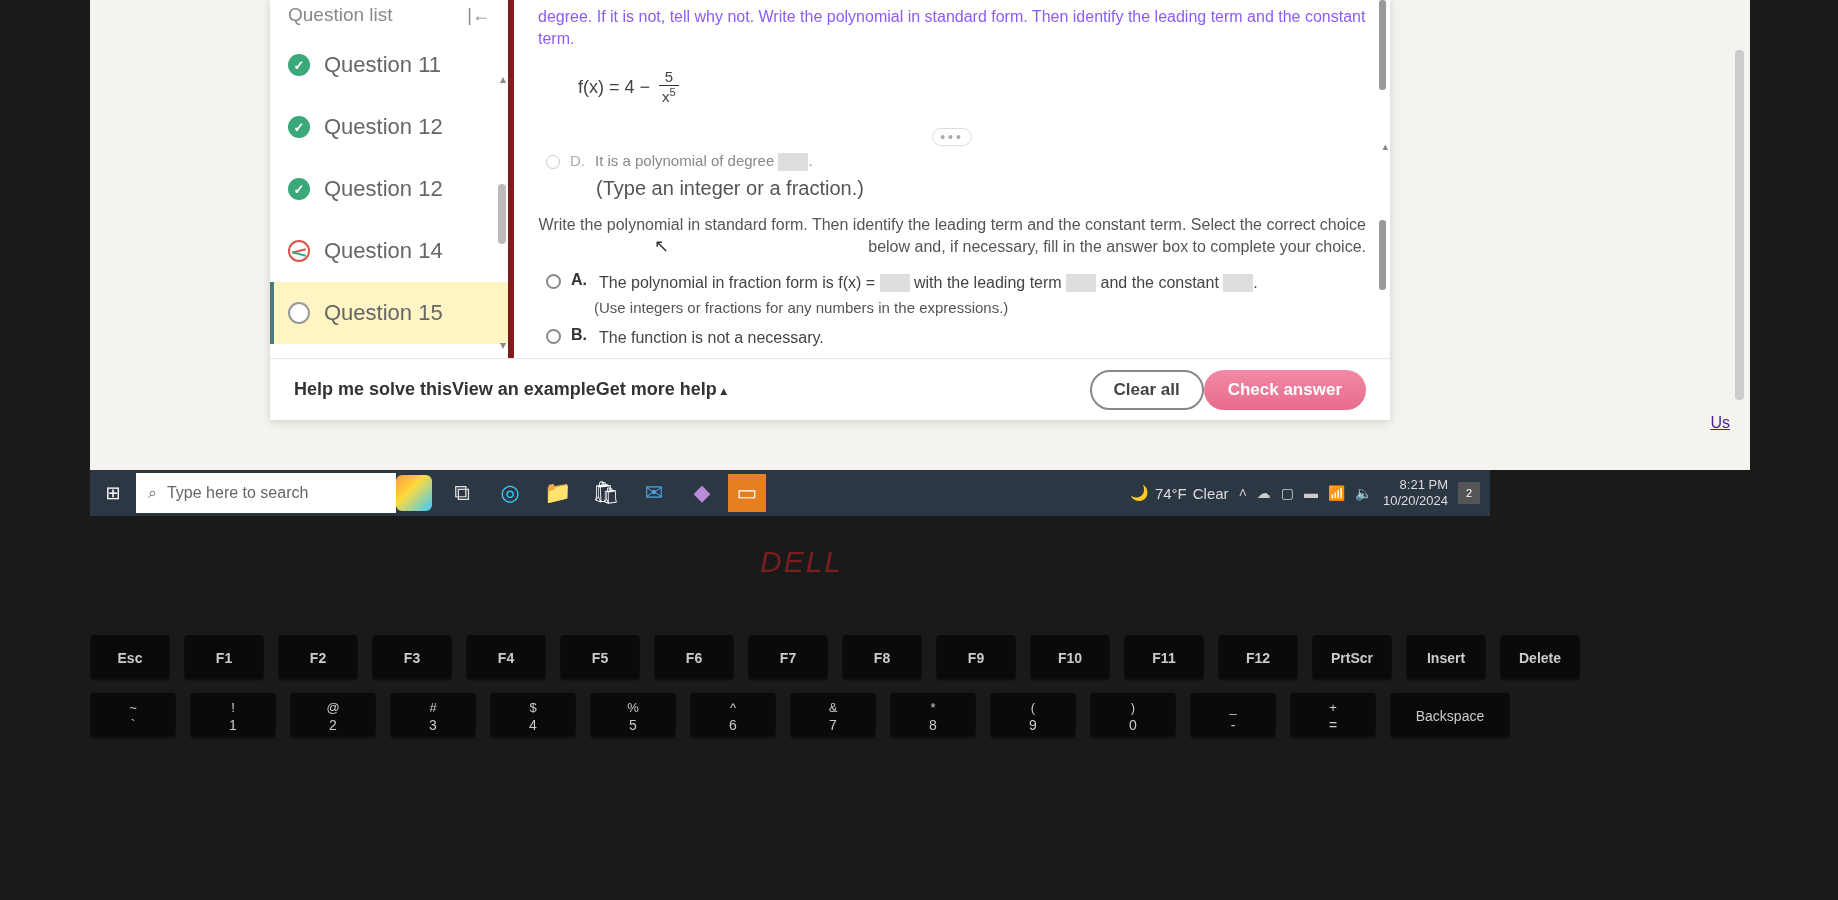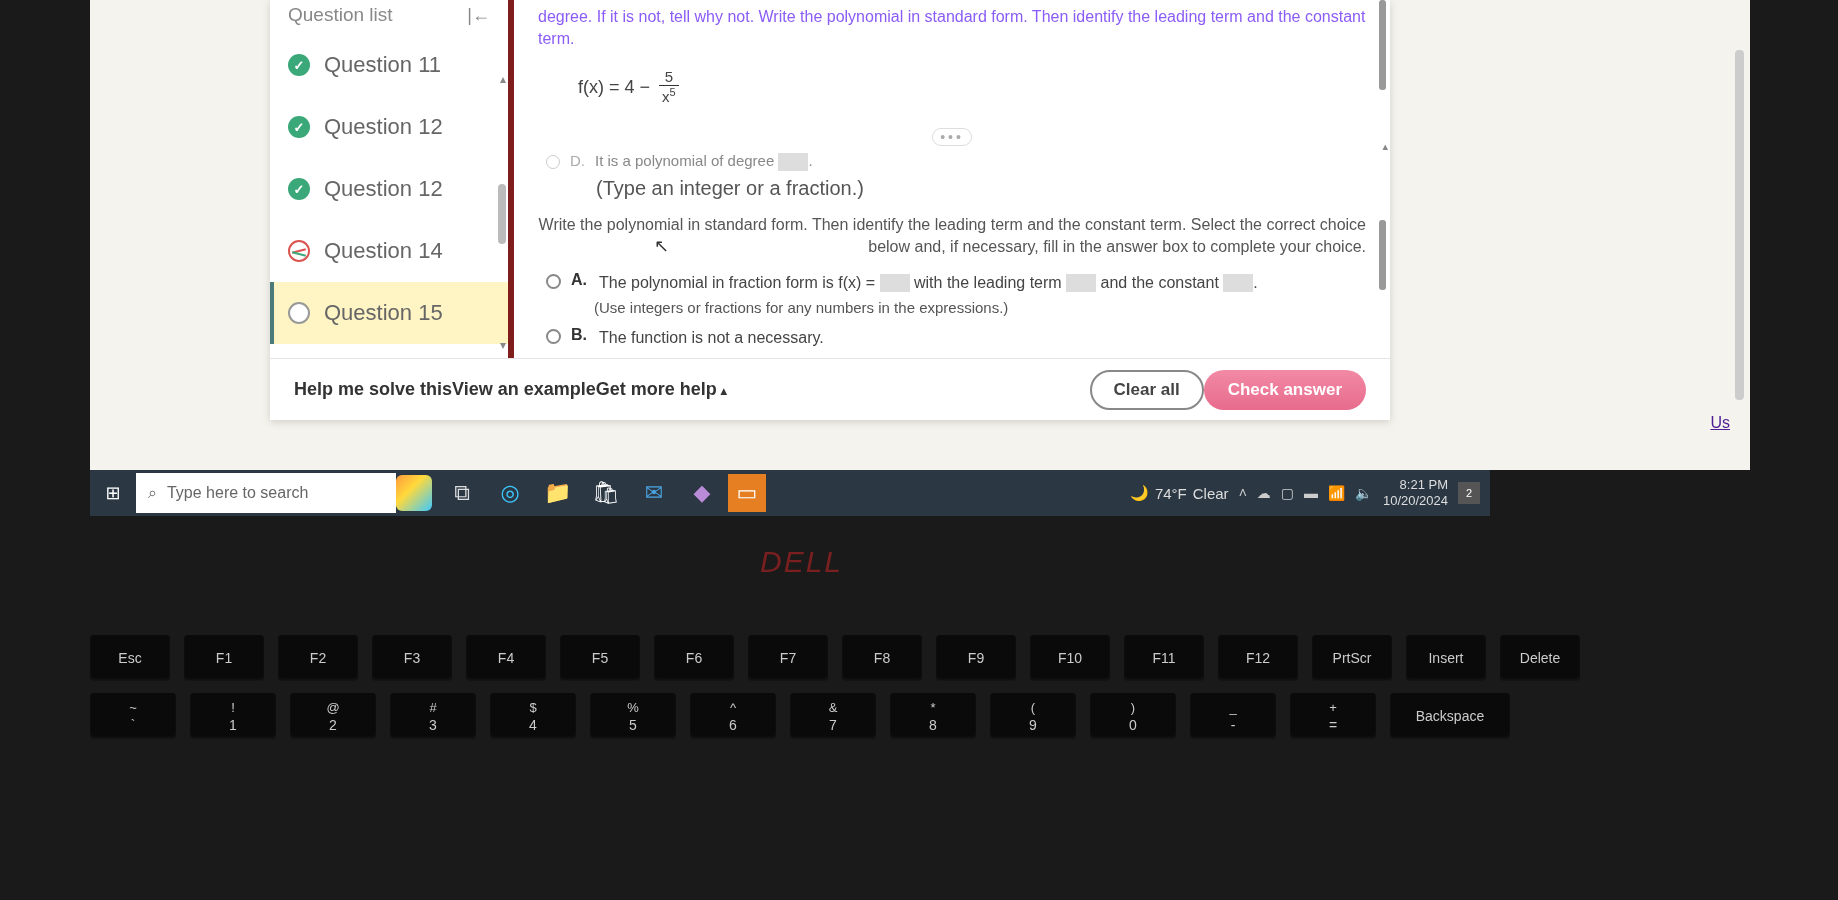--- a/index.html
+++ b/index.html
@@ -92,7 +92,7 @@
     .keyboard { position: absolute; left: 90px; top: 635px; width: 1470px; }
     .krow { display: flex; gap: 14px; margin-bottom: 12px; }
     .key { background: #0a0a0a; color: #ccc; border-radius: 4px; height: 46px; display: flex; flex-direction: column; align-items: center; justify-content: center; font-size: 14px; min-width: 72px; padding: 0 8px; box-shadow: inset 0 -2px 3px rgba(255,255,255,0.05); }
-    .key.fn { min-width: 80px; font-size: 14px; }
+    .key.fn { min-width: 80px; font-size: 14px; font-weight: bold; }
     .key.num { min-width: 86px; }
     .key .top { font-size: 13px; }
     .key .bot { font-size: 14px; margin-top: 2px; }

